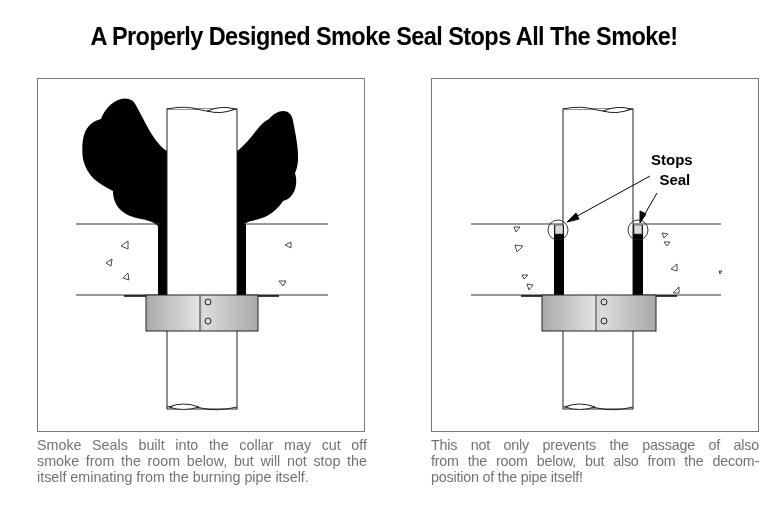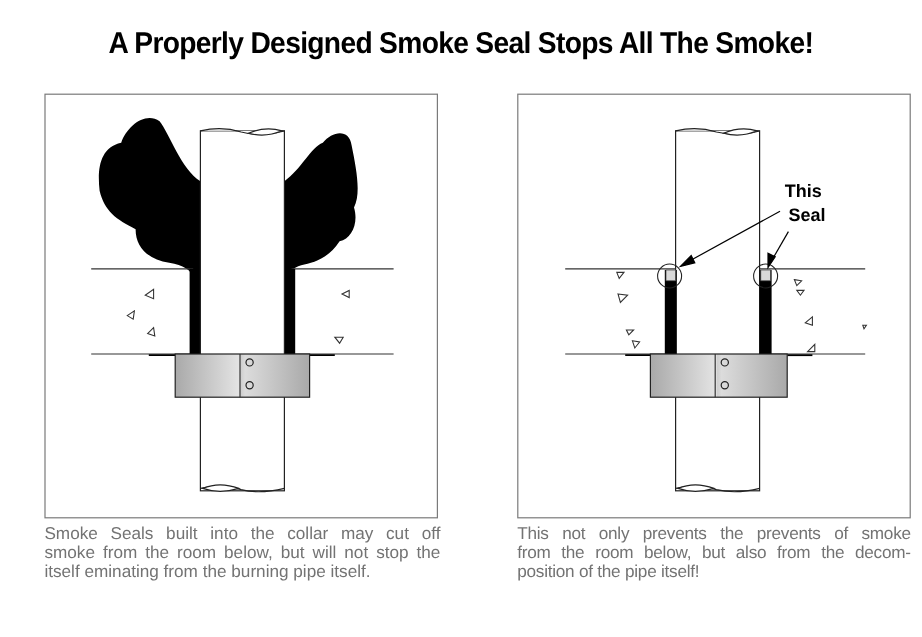--- a/index.html
+++ b/index.html
@@ -151,7 +151,7 @@
 </div>
 
 <div class="label-smoke-seal">
-  <span style="display:block">This</span>
+  <span style="display:block">Stops</span>
   <span style="display:block; padding-left:6px">Seal</span>
 </div>
 

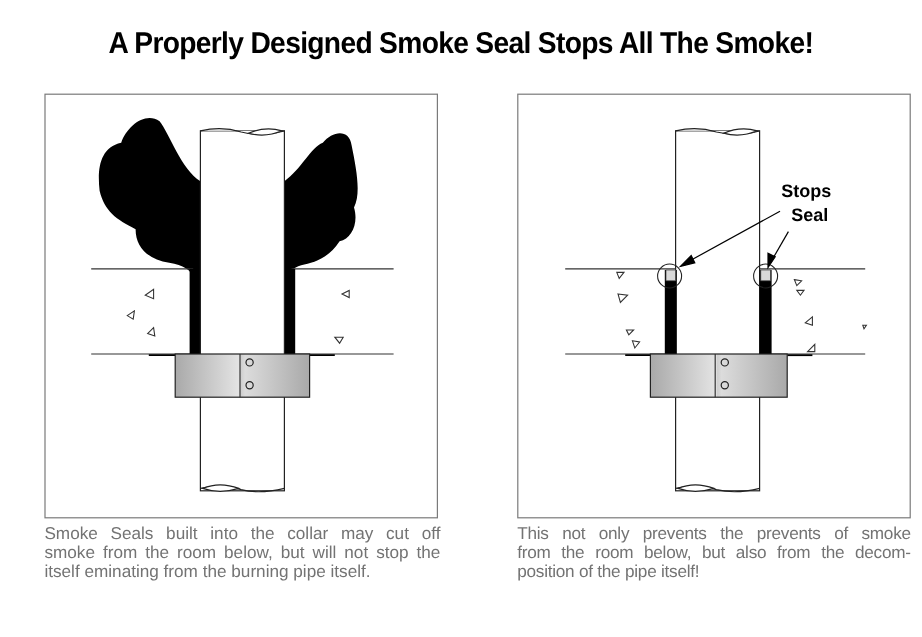--- a/index.html
+++ b/index.html
@@ -162,7 +162,7 @@
 </div>
 
 <div class="caption right">
-  <span class="ln">This not only prevents the prevents of smoke</span>
+  <span class="ln">This not only prevents the passage of also</span>
   <span class="ln">from the room below, but also from the decom-</span>
   <span class="ln last">position of the pipe itself!</span>
 </div>

